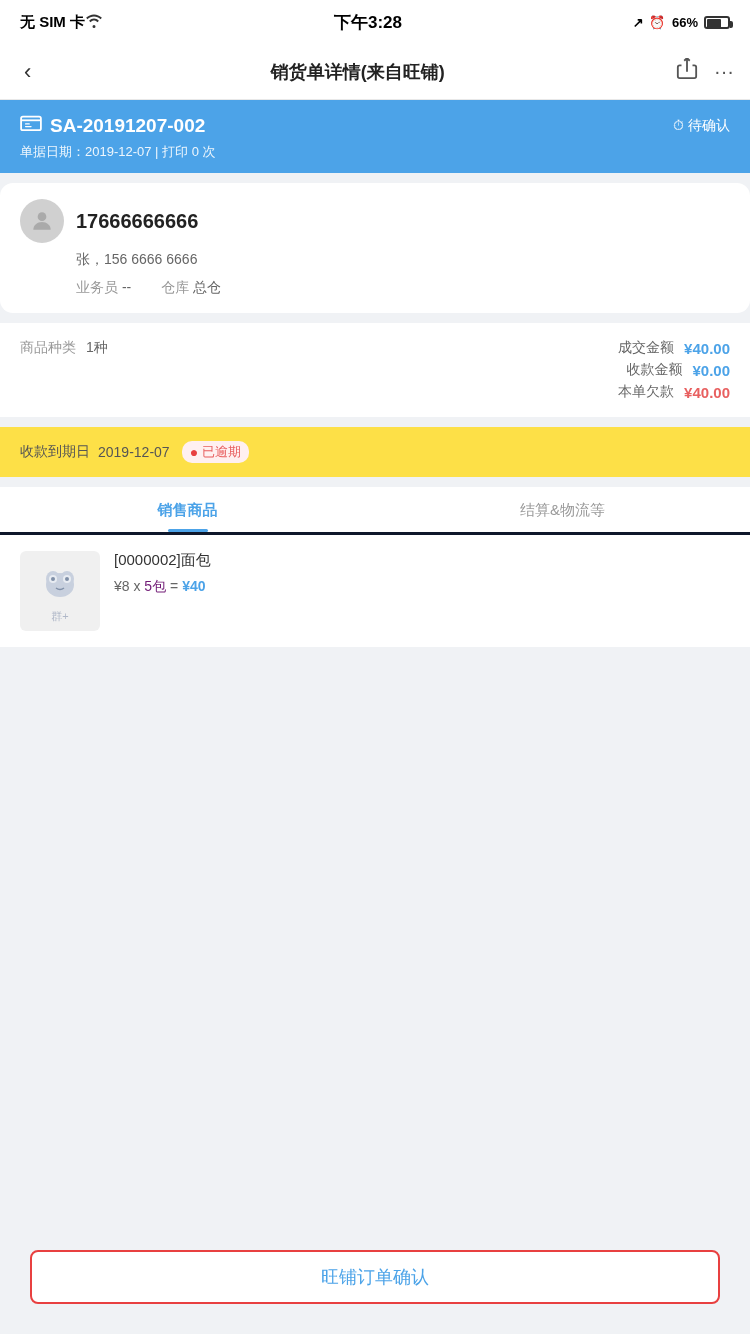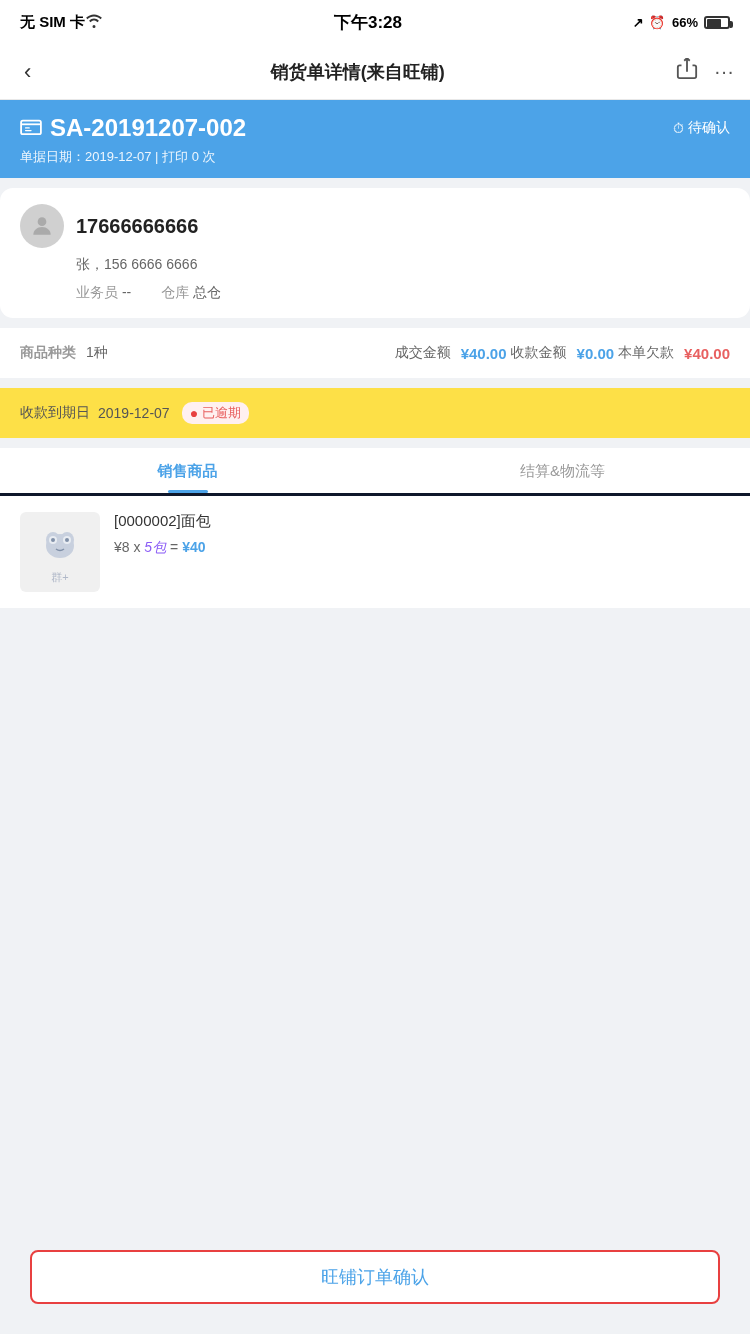--- a/index.html
+++ b/index.html
@@ -89,7 +89,7 @@
       justify-content: space-between;
     }
     .order-id {
-      font-size: 24px;
+      font-size: 19px;
       font-weight: 700;
       color: #fff;
       display: flex;

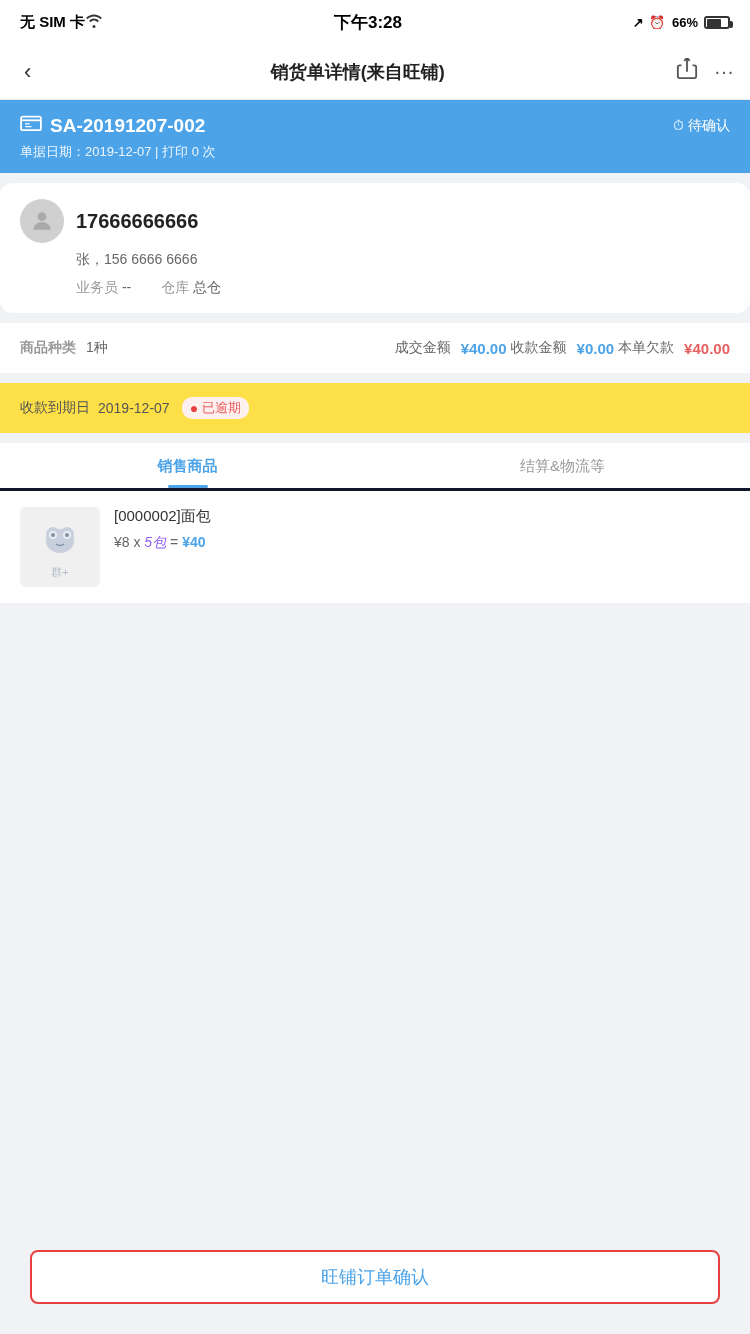--- a/index.html
+++ b/index.html
@@ -161,7 +161,7 @@
       align-items: flex-start;
     }
     .summary-left { font-size: 14px; color: #666; }
-    .summary-left-label { color: #999; margin-right: 6px; font-weight: bold; }
+    .summary-left-label { color: #999; margin-right: 6px; }
     .summary-right {
       display: flex;
       flex-direction: row;

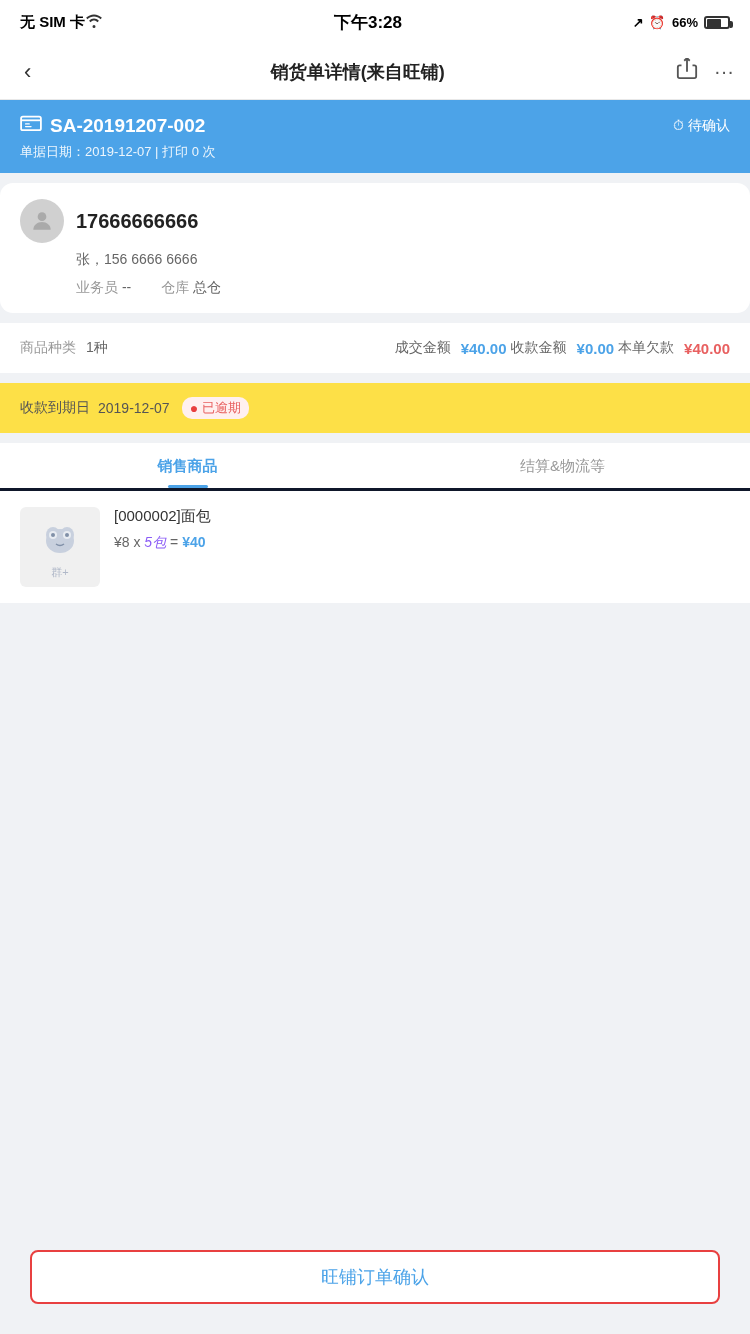--- a/index.html
+++ b/index.html
@@ -164,7 +164,7 @@
     .summary-left-label { color: #999; margin-right: 6px; }
     .summary-right {
       display: flex;
-      flex-direction: row;
+      flex-direction: column;
       align-items: flex-end;
       gap: 4px;
     }

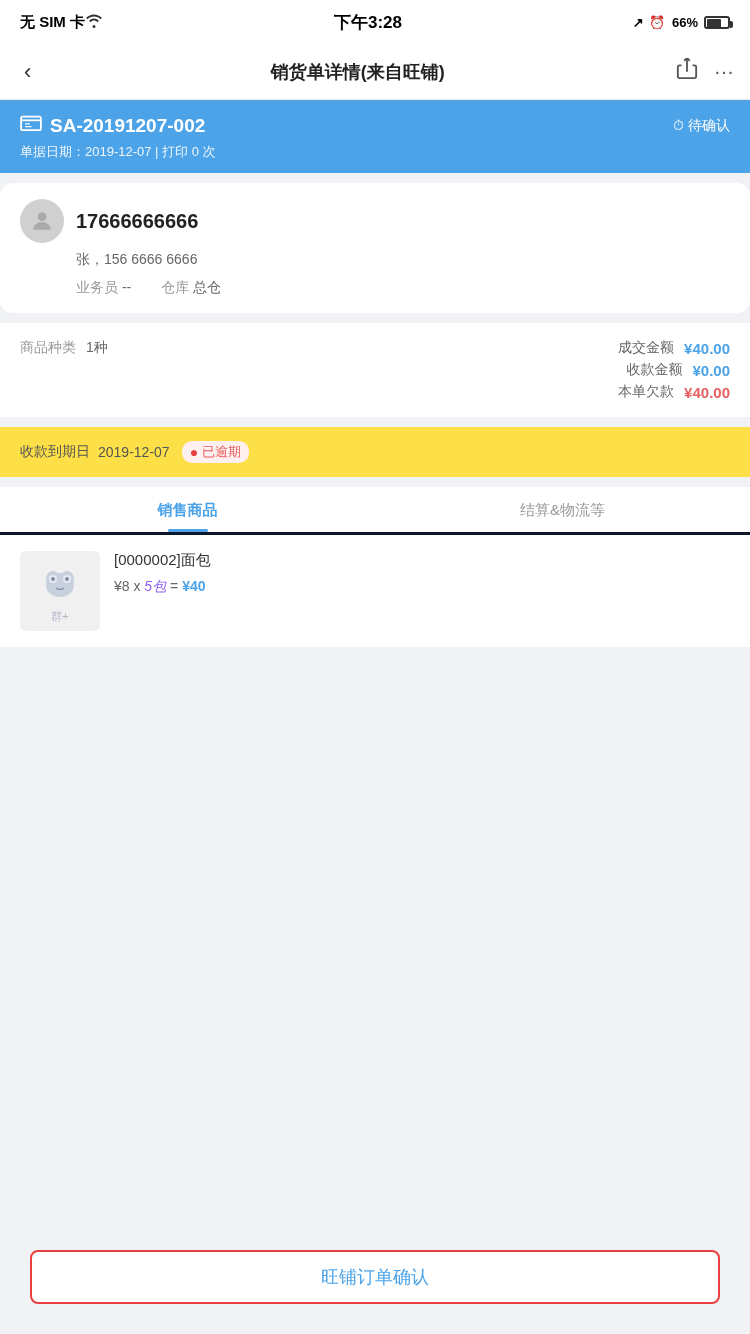--- a/index.html
+++ b/index.html
@@ -262,7 +262,7 @@
       font-size: 14px;
       color: #666;
     }
-    .price-qty { color: #8b5cf6; font-style: italic; }
+    .price-qty { color: #701a75; }
     .price-total { color: #4ca3e8; font-weight: 600; }
 
     

